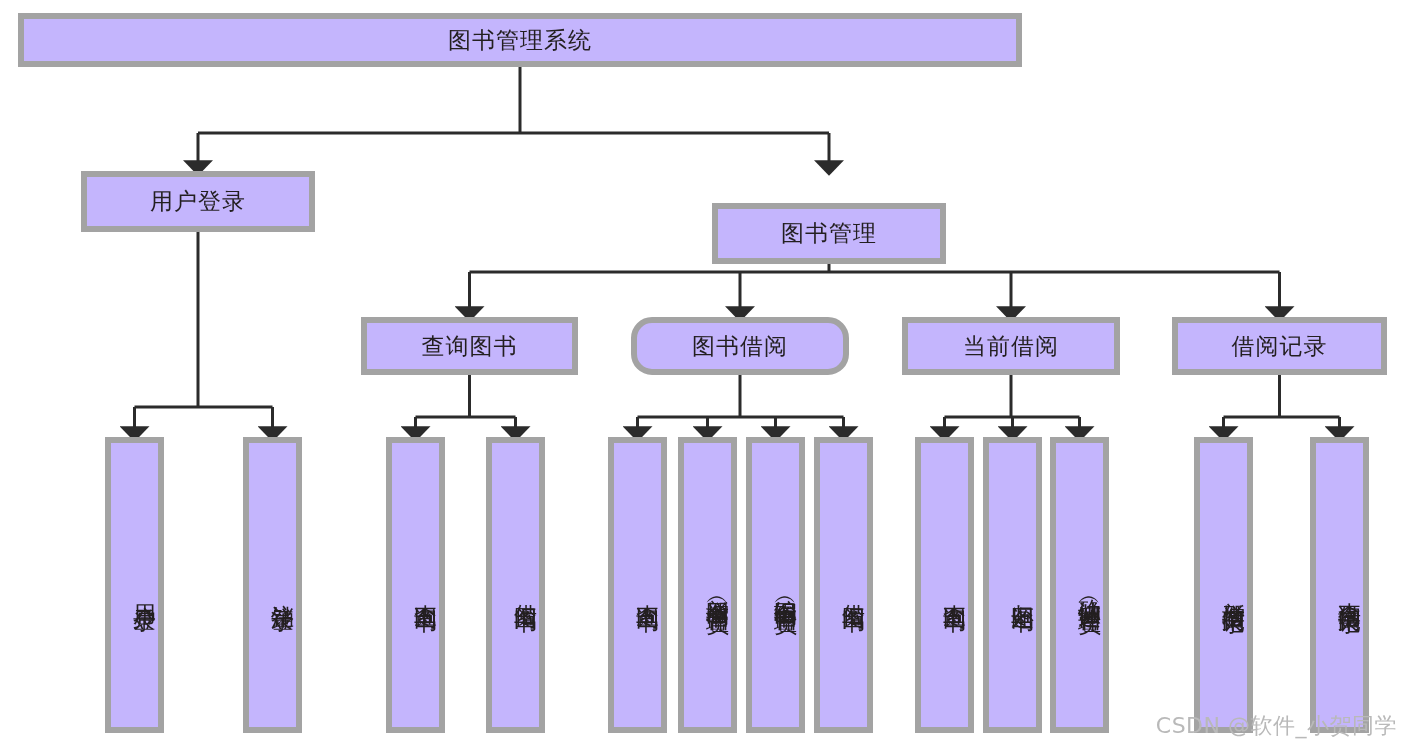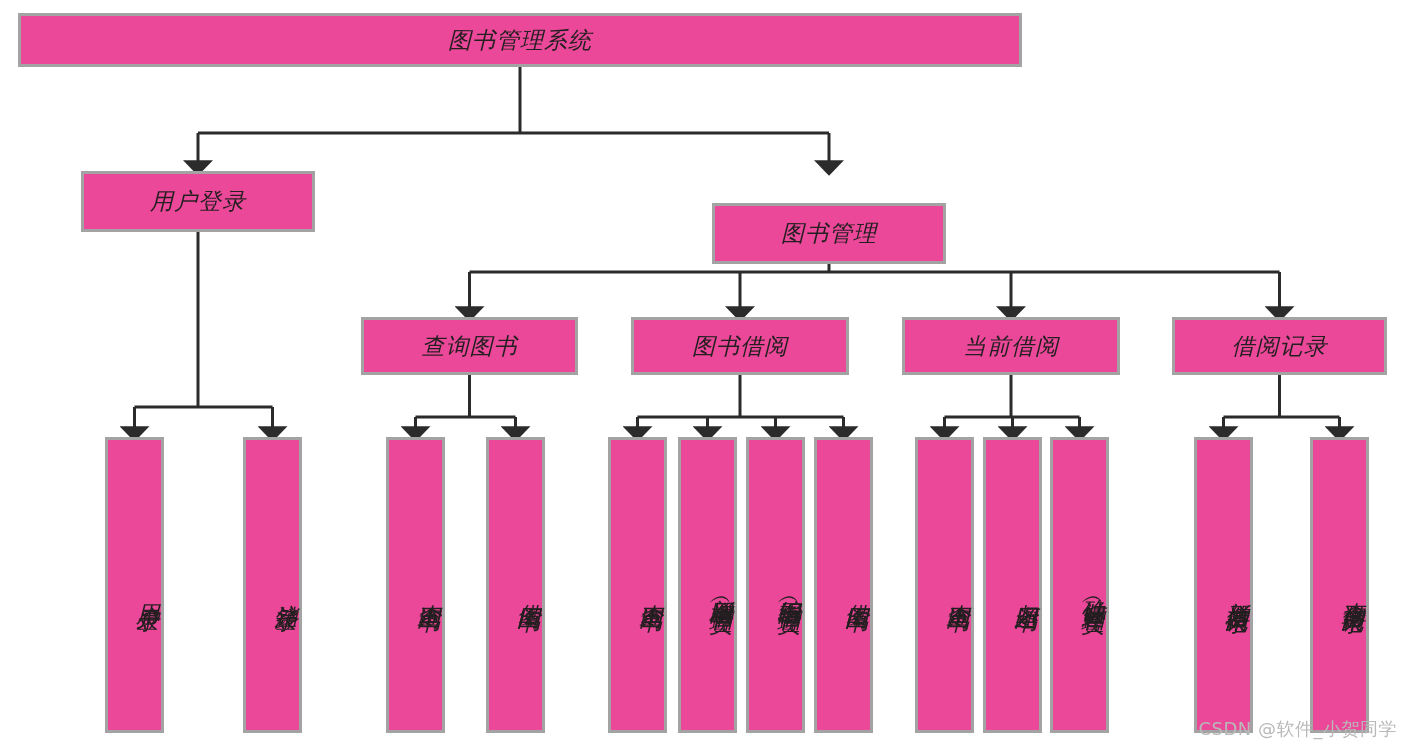--- a/index.html
+++ b/index.html
@@ -23,12 +23,11 @@
   .node-box {
     position: absolute;
     box-sizing: border-box;
-    border: 3px solid #a3a3a3;
-    background: #ec4899;
+    border: 6px solid #a3a3a3;
+    background: #c4b5fd;
     display: flex;
     align-items: center;
     justify-content: center;
-    font-style: italic;
   }
   .node-box.horizontal {
     font-size: 23px;

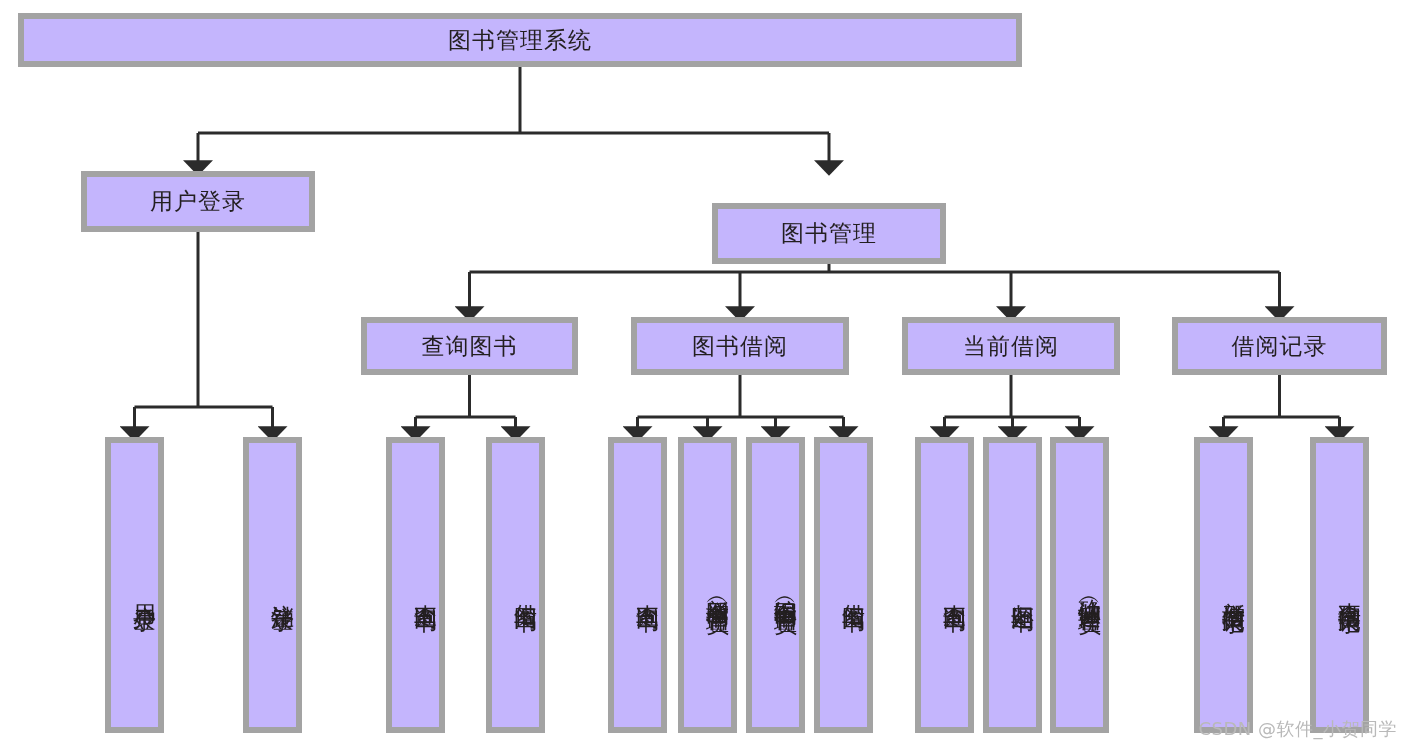--- a/index.html
+++ b/index.html
@@ -129,7 +129,7 @@
       <div class="node-box horizontal" style="left: 361px; top: 317px; width: 217px; height: 58px;">
         <span>查询图书</span>
       </div>
-      <div class="node-box horizontal" style="left: 631px; top: 317px; width: 218px; height: 58px;">
+      <div class="node-box horizontal" style="left: 631px; top: 317px; width: 218px; height: 58px; border-radius: 21px;">
         <span>图书借阅</span>
       </div>
       <div class="node-box horizontal" style="left: 902px; top: 317px; width: 218px; height: 58px;">

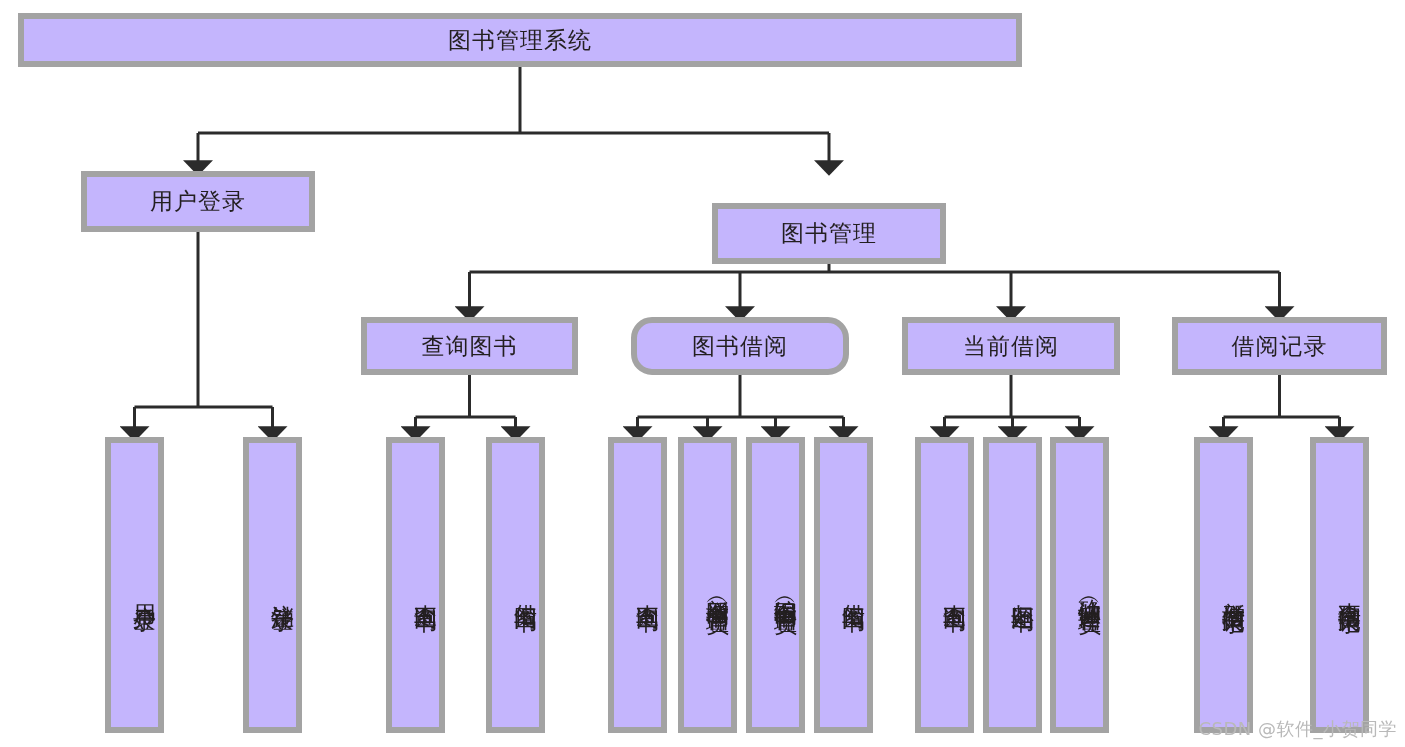--- a/index.html
+++ b/index.html
@@ -64,7 +64,7 @@
     position: absolute;
     right: 8px;
     bottom: 6px;
-    font-size: 18px;
+    font-size: 22px;
     color: #b9b9b9;
     white-space: nowrap;
     letter-spacing: 0.5px;

